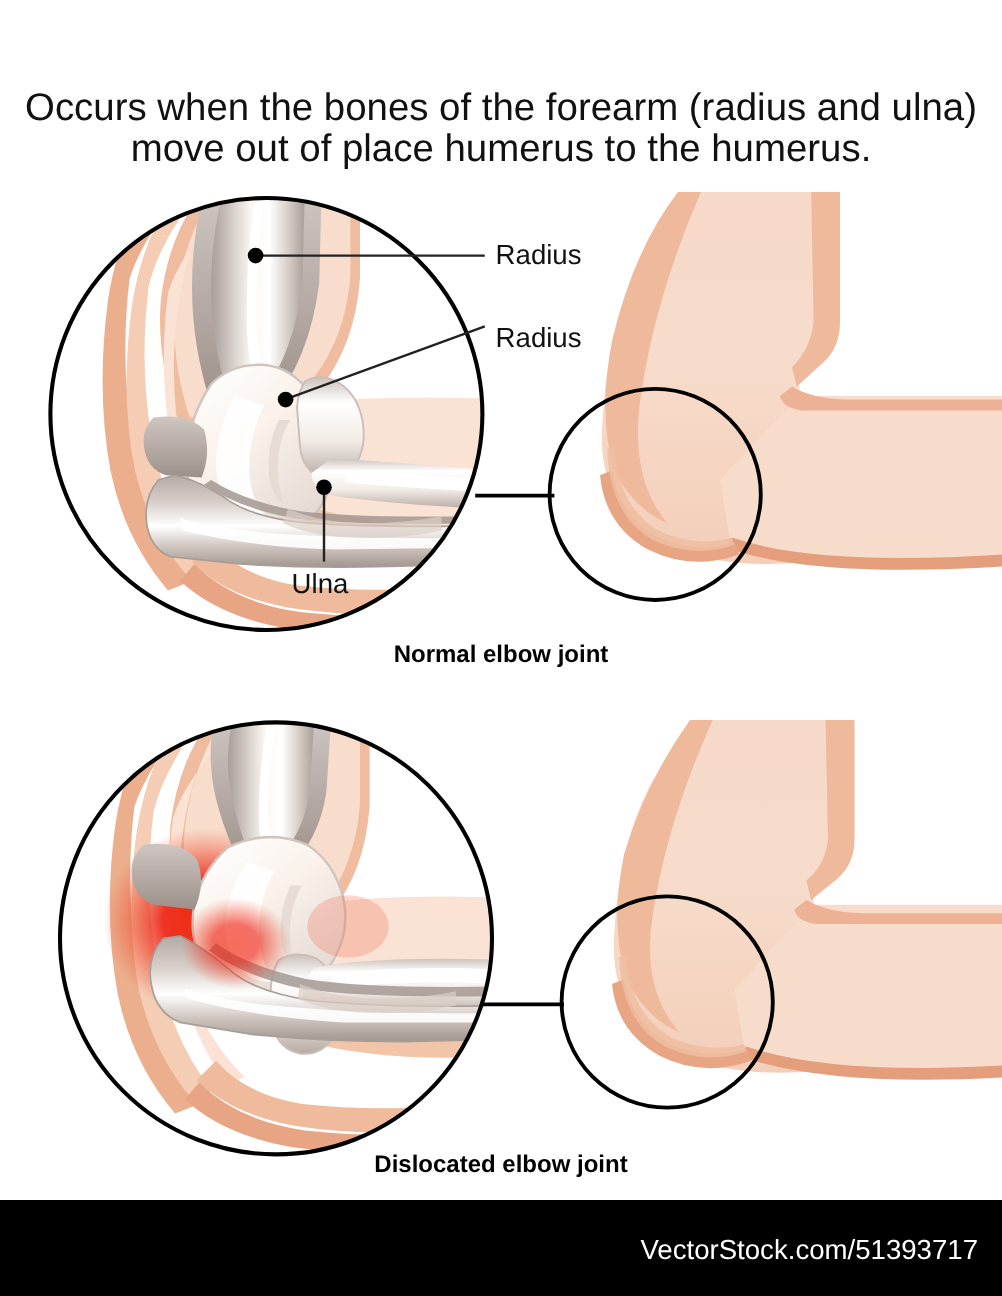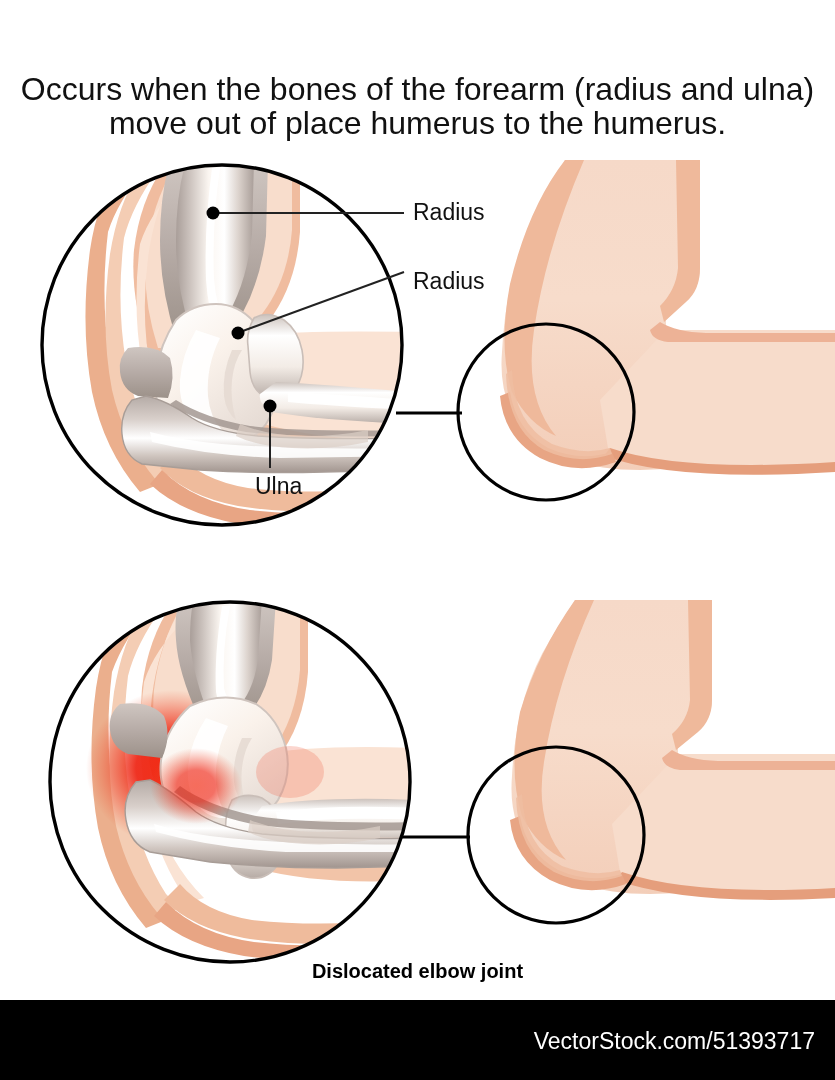--- a/index.html
+++ b/index.html
@@ -82,7 +82,7 @@
   }
   #label-humerus { left: 413px; top: 199px; }
   #label-radius  { left: 413px; top: 268px; }
-  #label-ulna    { left: 243px; top: 473px; margin-left: 12px; }
+  #label-ulna    { left: 243px; top: 473px; }
 
   
   svg.stage {

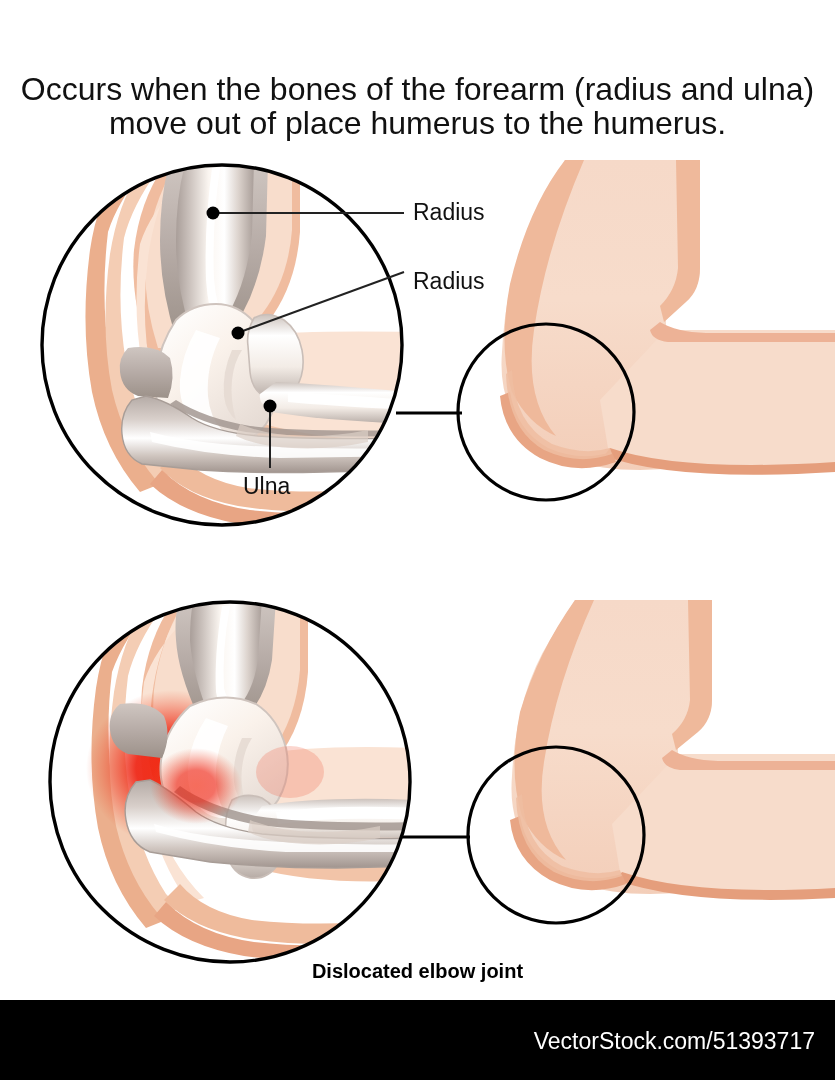--- a/index.html
+++ b/index.html
@@ -426,6 +426,7 @@
   <div class="lead-label" id="label-radius">Radius</div>
   <div class="lead-label" id="label-ulna">Ulna</div>
 
+  <div class="caption" id="caption-normal">Normal elbow joint</div>
   <div class="caption" id="caption-dislocated">Dislocated elbow joint</div>
 
   <div class="footer">

